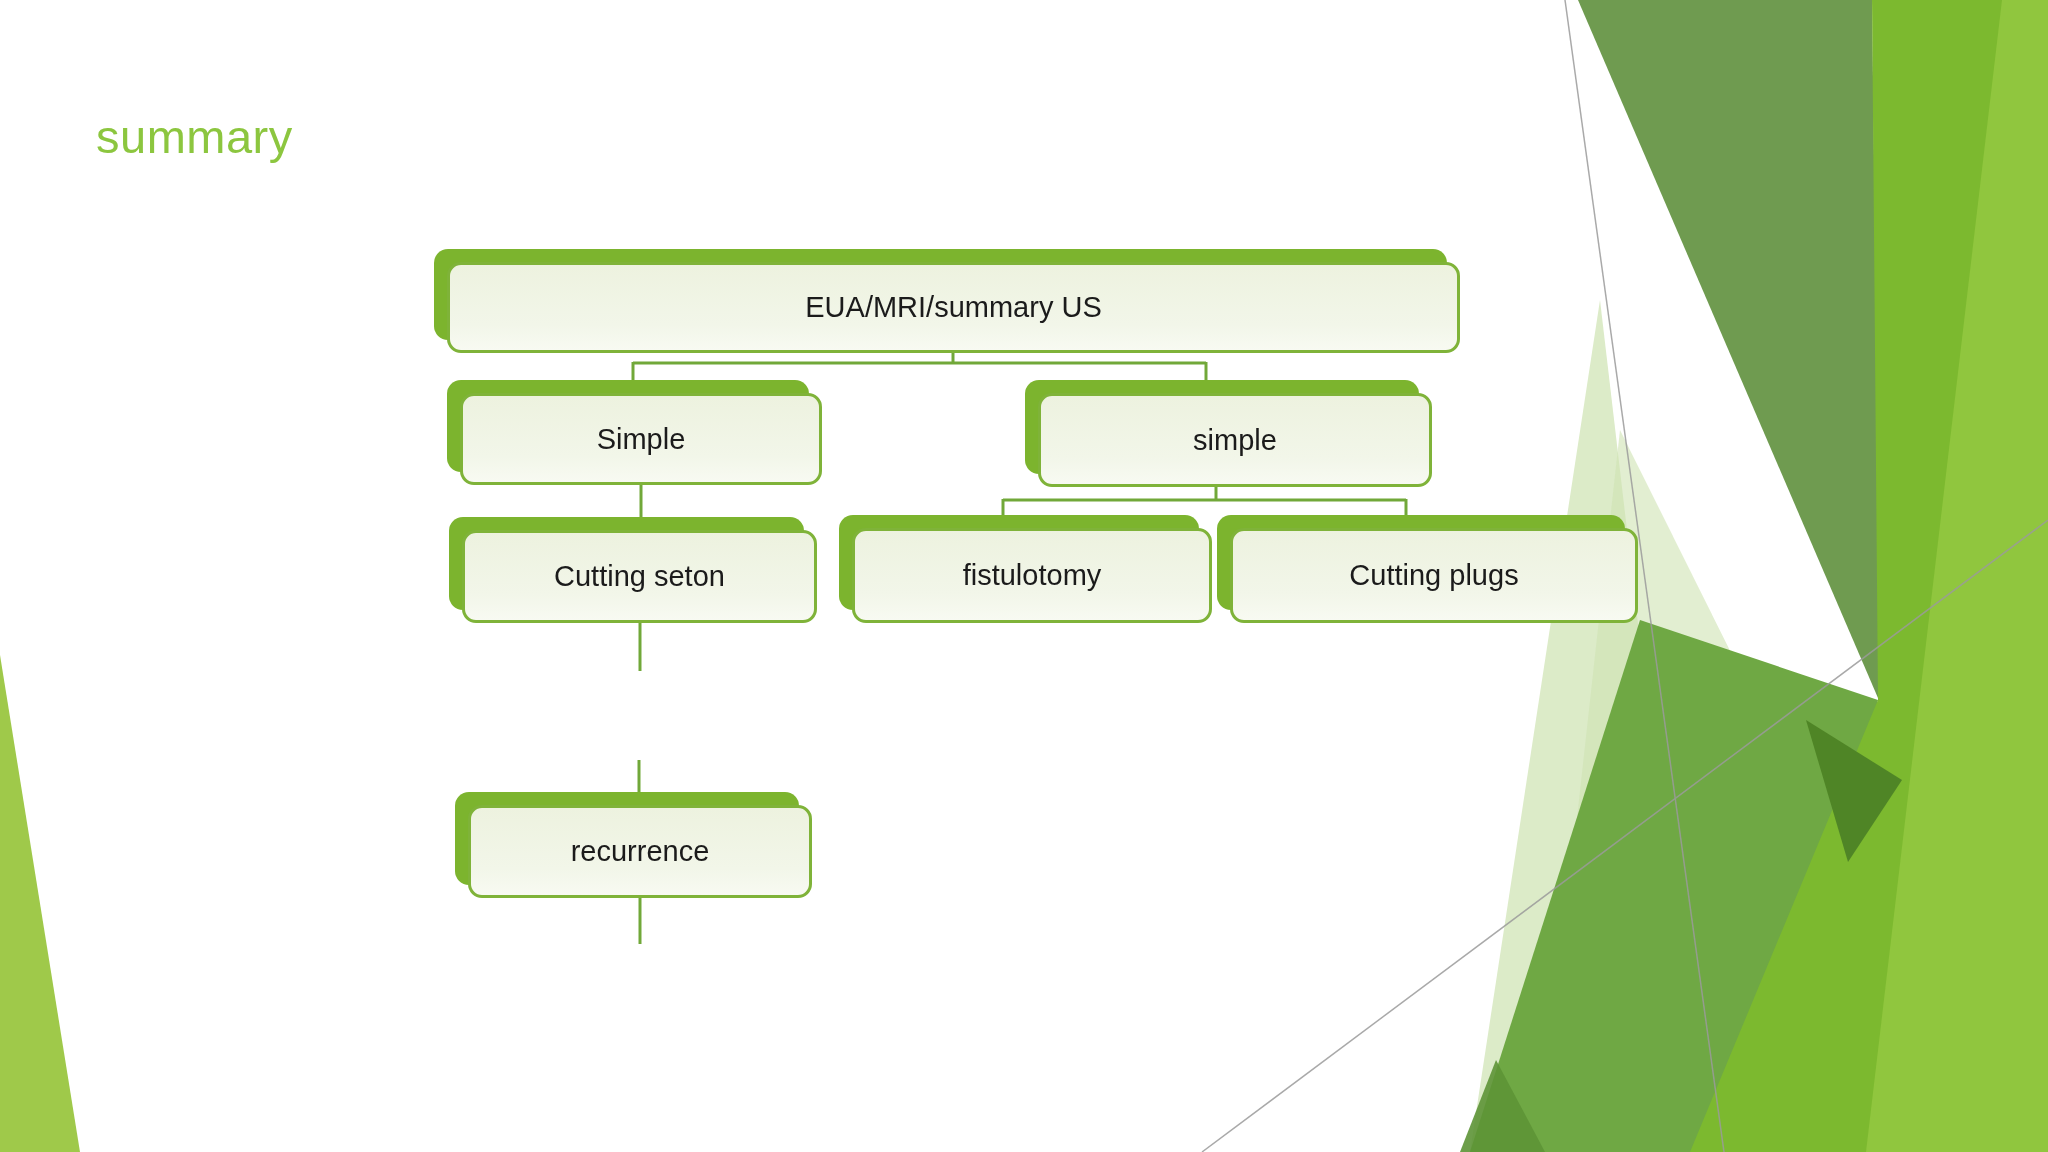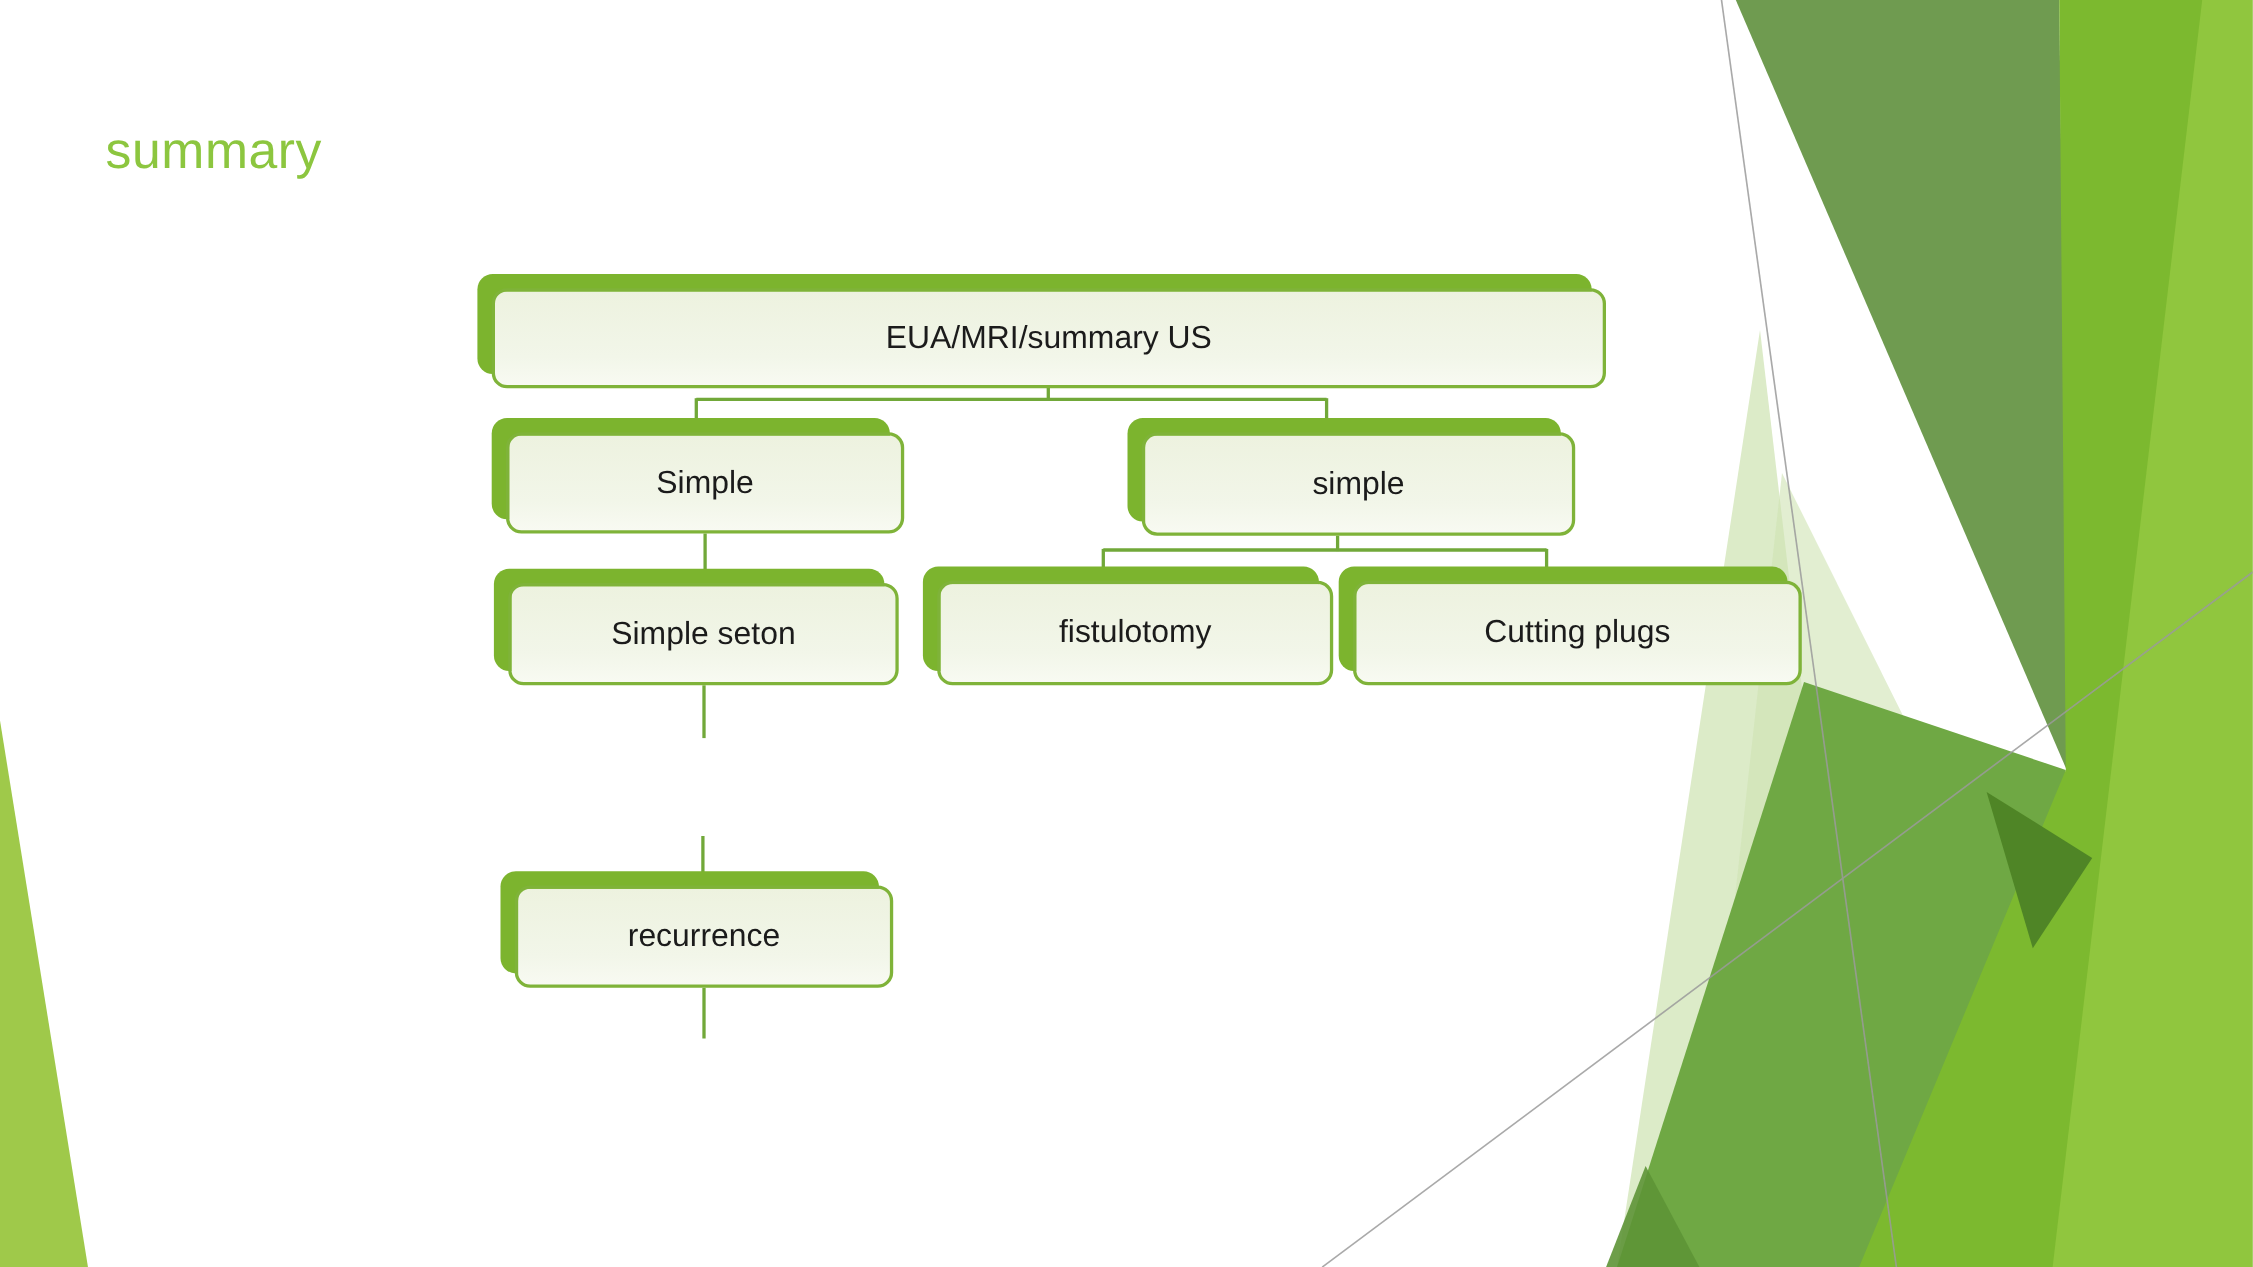--- a/index.html
+++ b/index.html
@@ -99,7 +99,7 @@
   <div class="node" style="left:462px;top:530px;width:355px;height:93px;">
     <div class="back"></div>
     <div class="face">
-      <span class="label">Simple seton</span>
+      <span class="label">Cutting seton</span>
     </div>
   </div>
 

